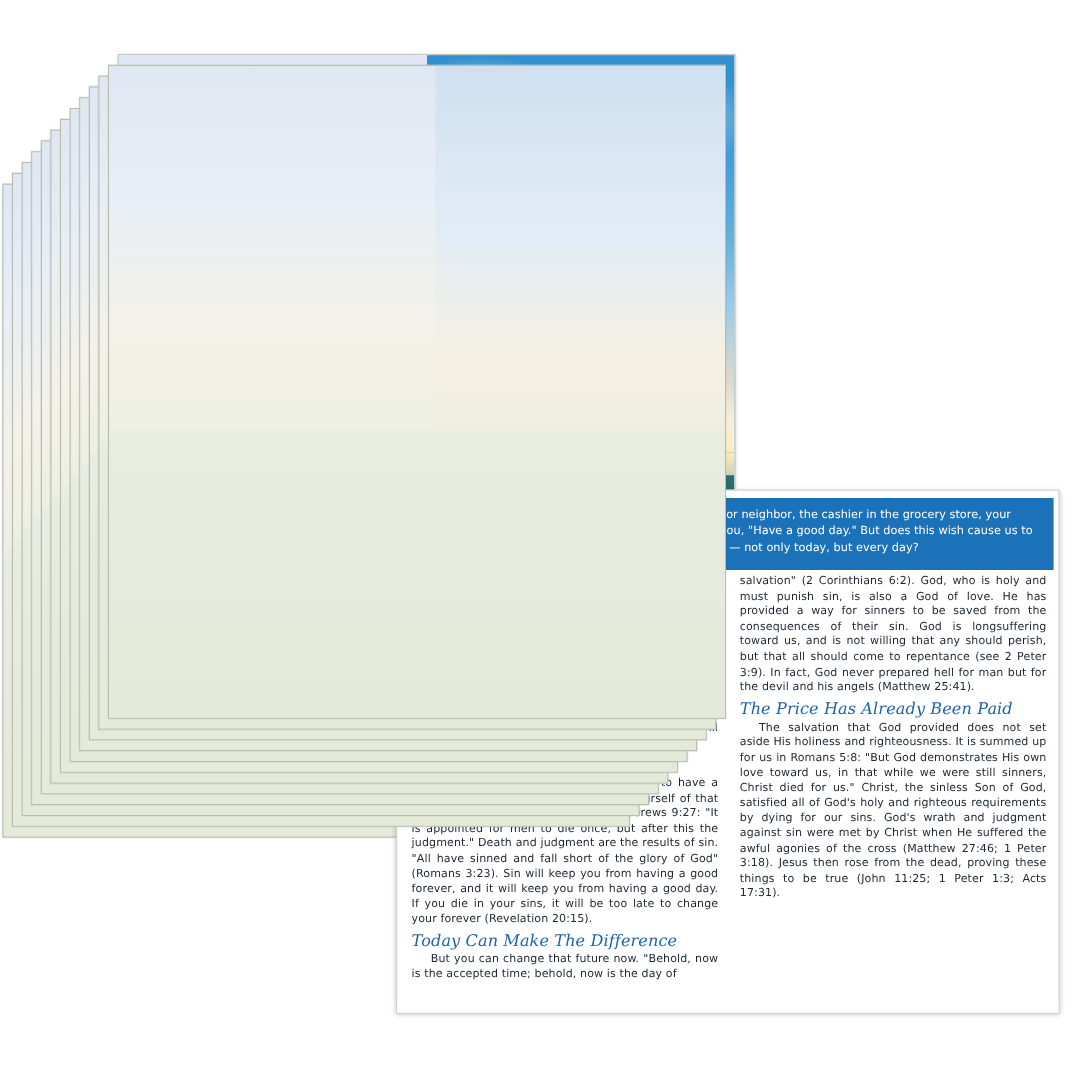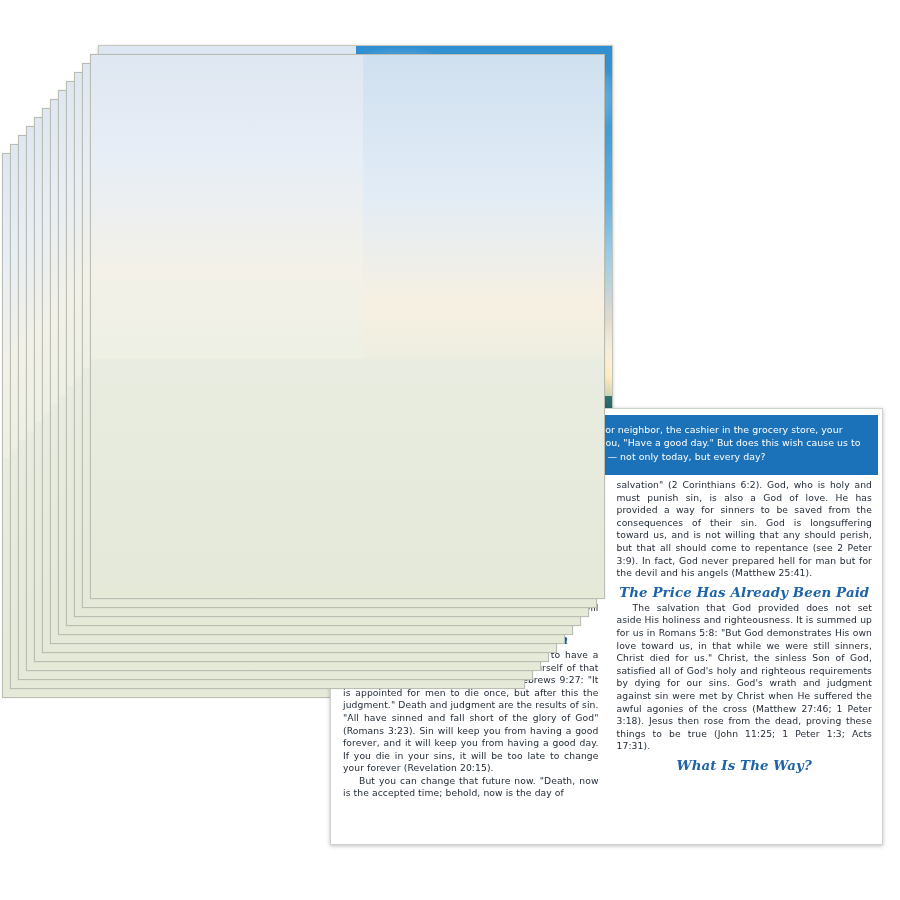--- a/index.html
+++ b/index.html
@@ -88,10 +88,10 @@
   .sub-head{
     font-family:"DejaVu Serif", serif;
     font-style:italic;
-    font-weight:bold;
+    font-weight:normal;
     font-size:13.2px;
     color:#1d63a8;
-    text-align:center;
+    text-align:left;
     margin:5px 0 2px 0;
     letter-spacing:.1px;
     white-space:nowrap;

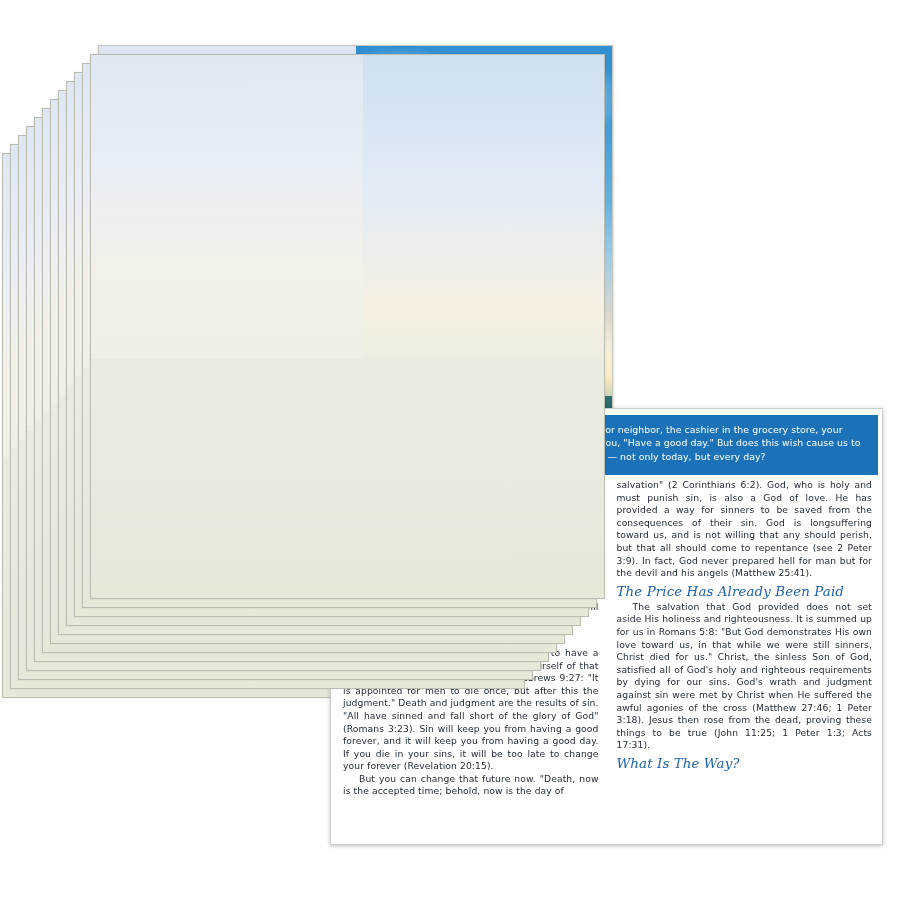--- a/index.html
+++ b/index.html
@@ -341,7 +341,6 @@
         <p class="body-p">salvation" (2 Corinthians 6:2). God, who is holy and must punish sin, is also a God of love. He has provided a way for sinners to be saved from the consequences of their sin. God is longsuffering toward us, and is not willing that any should perish, but that all should come to repentance (see 2 Peter 3:9). In fact, God never prepared hell for man but for the devil and his angels (Matthew 25:41).</p>
         <div class="sub-head">The Price Has Already Been Paid</div>
         <p class="body-p indent">The salvation that God provided does not set aside His holiness and righteousness. It is summed up for us in Romans 5:8: "But God demonstrates His own love toward us, in that while we were still sinners, Christ died for us." Christ, the sinless Son of God, satisfied all of God's holy and righteous requirements by dying for our sins. God's wrath and judgment against sin were met by Christ when He suffered the awful agonies of the cross (Matthew 27:46; 1 Peter 3:18). Jesus then rose from the dead, proving these things to be true (John 11:25; 1 Peter 1:3; Acts 17:31).</p>
-        <div class="sub-head">What Is The Way?</div>
       </div>
 
     </div>

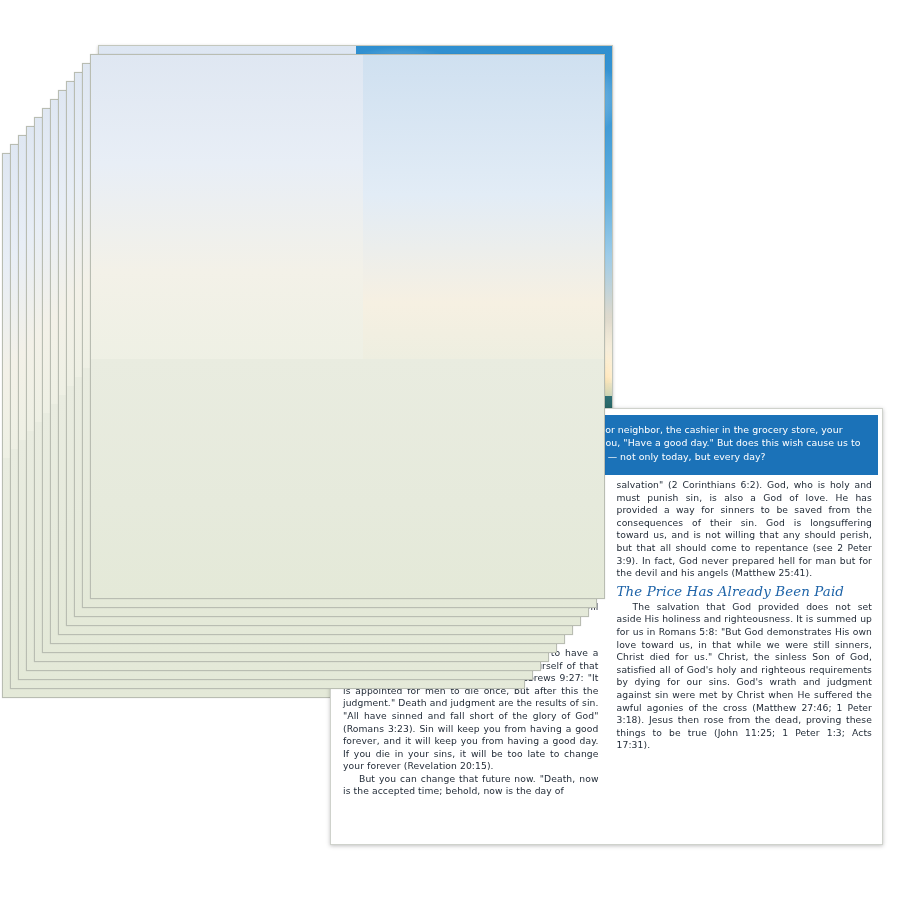--- a/index.html
+++ b/index.html
@@ -334,6 +334,7 @@
         <p class="body-p indent">It is our wish for everyone not only to have a good day but to have a good forever. And how can you have a good day if you are not assured of a good forever? You may try to ignore the future by concentrating on the pleasures of this life. You may be partly successful with this and even say to yourself, "Take your ease; eat, drink, and be merry" (Luke 12:19). But if you do not know where you will be when your life is over, thoughts of the future will inevitably return to spoil your present joys.</p>
         <div class="sub-head">One Thing Can Ruin Both</div>
         <p class="body-p indent">God has provided a way for everyone to have a good forever. But, if you do not avail yourself of that way, then your future is foretold in Hebrews 9:27: "It is appointed for men to die once, but after this the judgment." Death and judgment are the results of sin. "All have sinned and fall short of the glory of God" (Romans 3:23). Sin will keep you from having a good forever, and it will keep you from having a good day. If you die in your sins, it will be too late to change your forever (Revelation 20:15).</p>
+        <div class="sub-head">Today Can Make The Difference</div>
         <p class="body-p indent">But you can change that future now. "Death, now is the accepted time; behold, now is the day of</p>
       </div>
 

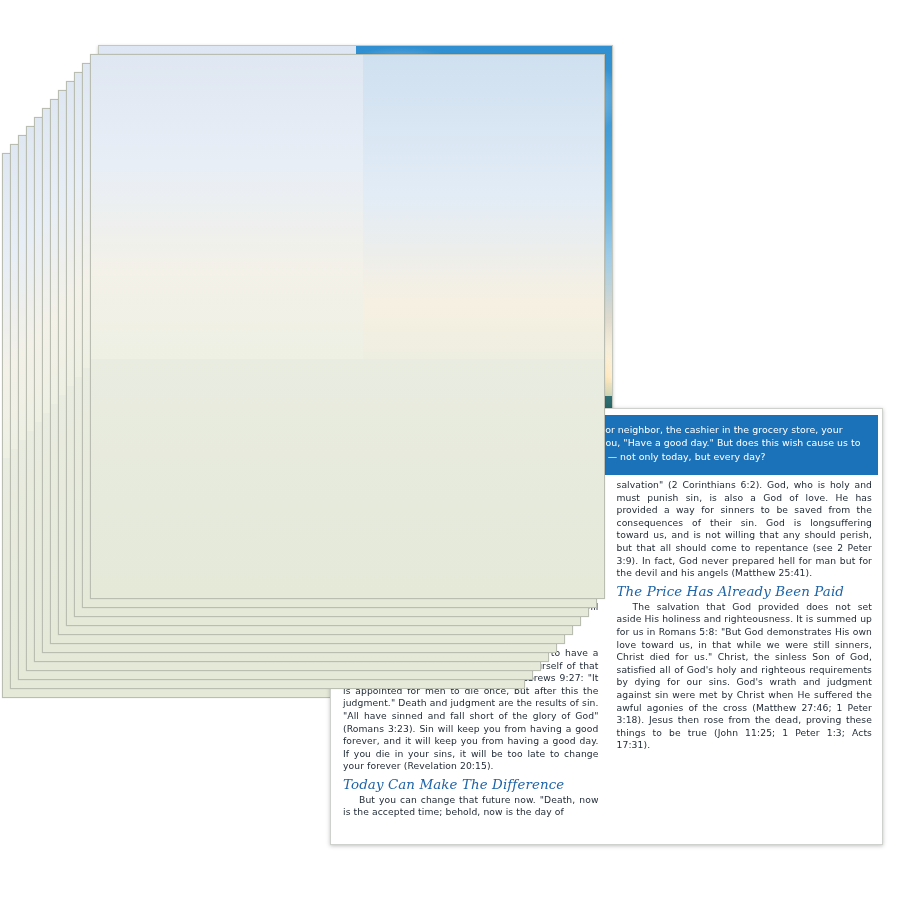--- a/index.html
+++ b/index.html
@@ -335,7 +335,7 @@
         <div class="sub-head">One Thing Can Ruin Both</div>
         <p class="body-p indent">God has provided a way for everyone to have a good forever. But, if you do not avail yourself of that way, then your future is foretold in Hebrews 9:27: "It is appointed for men to die once, but after this the judgment." Death and judgment are the results of sin. "All have sinned and fall short of the glory of God" (Romans 3:23). Sin will keep you from having a good forever, and it will keep you from having a good day. If you die in your sins, it will be too late to change your forever (Revelation 20:15).</p>
         <div class="sub-head">Today Can Make The Difference</div>
-        <p class="body-p indent">But you can change that future now. "Death, now is the accepted time; behold, now is the day of</p>
+        <p class="body-p indent">But you can change that future now. "Behold, now is the accepted time; behold, now is the day of</p>
       </div>
 
       <div class="col">

